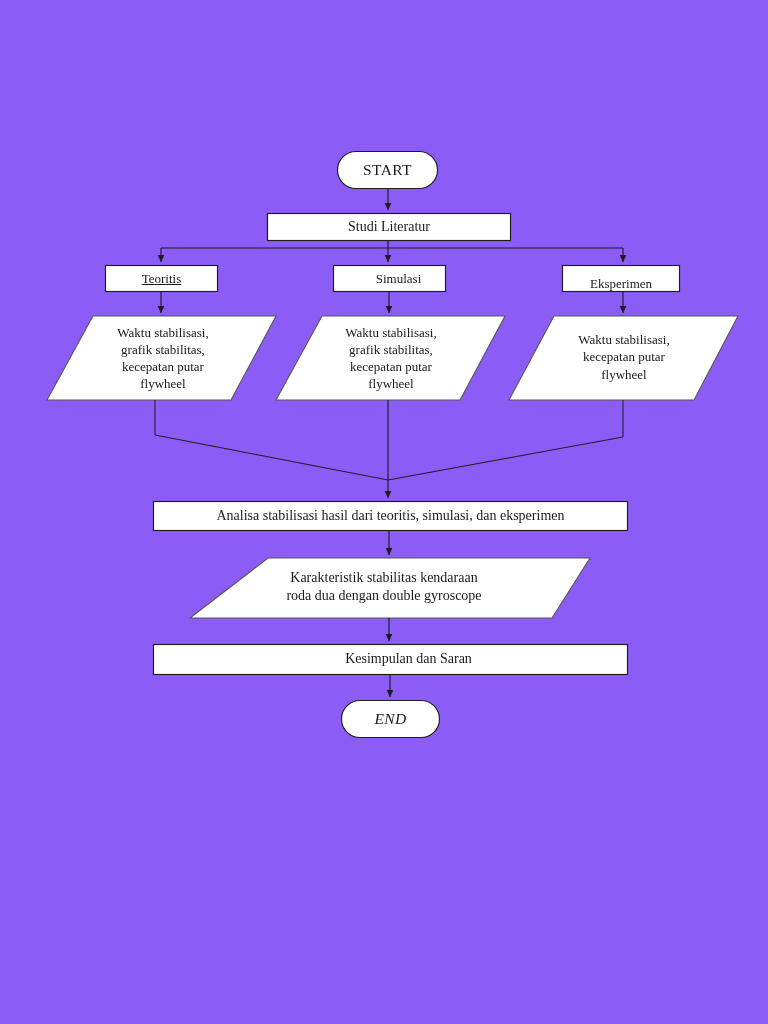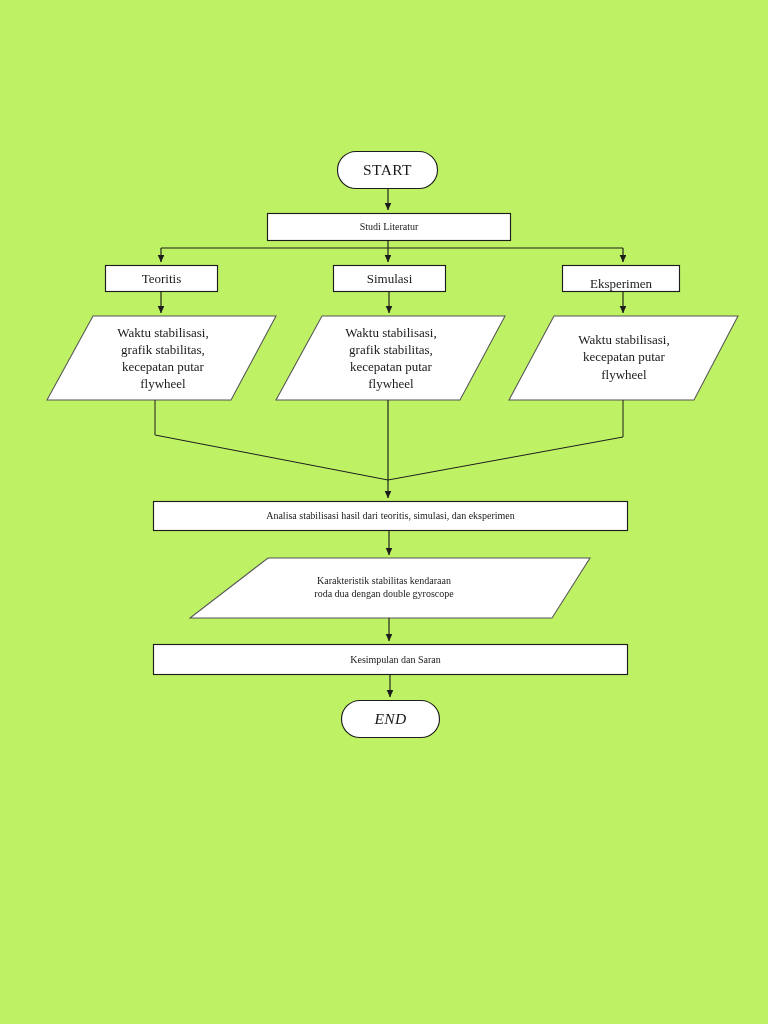--- a/index.html
+++ b/index.html
@@ -18,7 +18,7 @@
     position: relative;
     width: 768px;
     height: 1024px;
-    background: #bef264;
+    background: #8b5cf6;
   }
   svg.chart-layer {
     position: absolute;

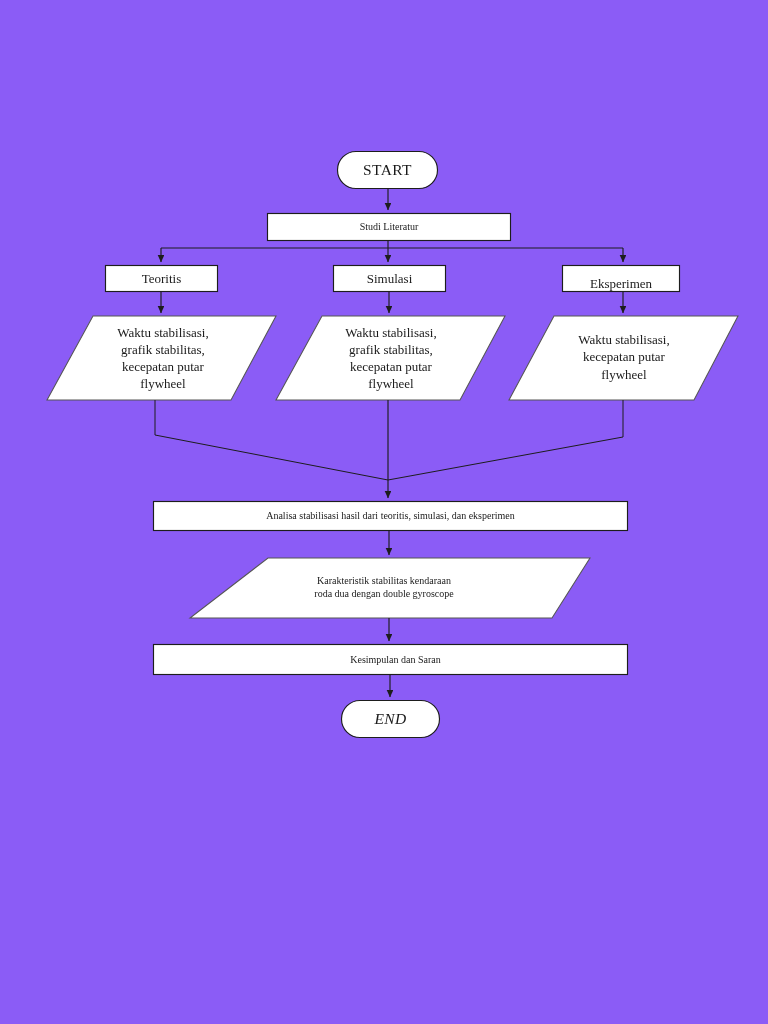--- a/index.html
+++ b/index.html
@@ -58,7 +58,7 @@
     pointer-events: auto;
   }
   .lbl-terminator { font-size: 15.5px; letter-spacing: 0.4px; }
-  .lbl-process    { font-size: 10px; }
+  .lbl-process    { font-size: 14px; }
   .lbl-branch     { font-size: 13px; }
   .lbl-data       { font-size: 13px; }
 </style>

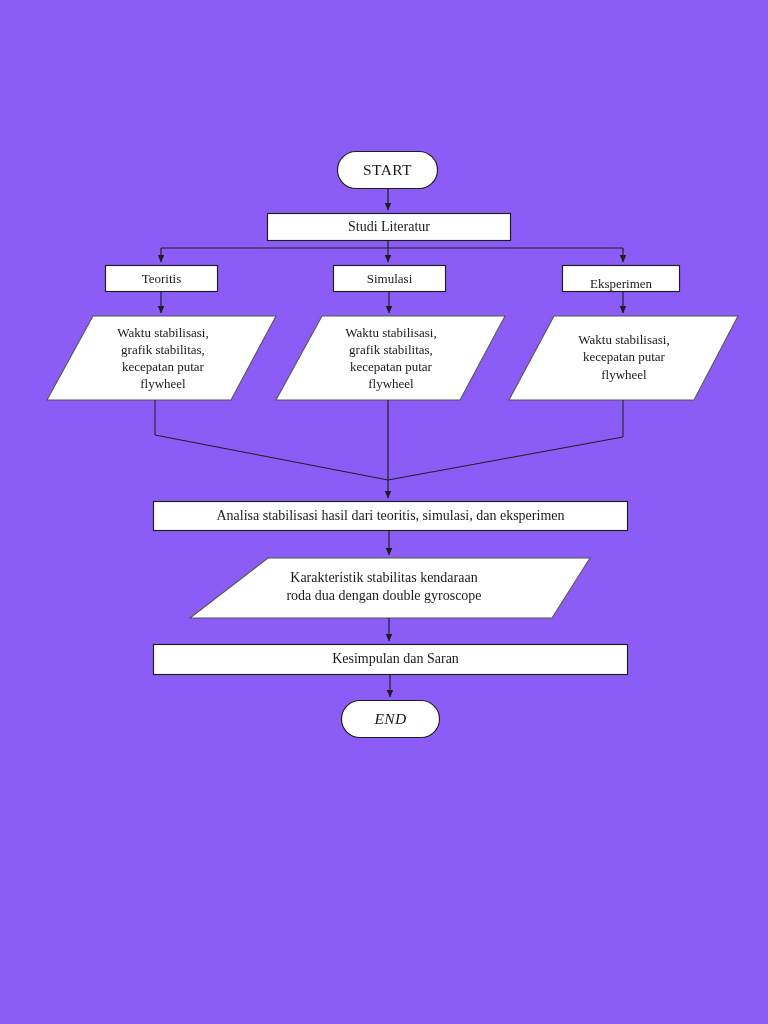--- a/index.html
+++ b/index.html
@@ -124,7 +124,7 @@
 
   <div class="node-label lbl-process" style="left:267px; top:213px; width:244px; height:28px;">Studi Literatur</div>
 
-  <div class="node-label lbl-branch" style="left:105px; top:265px; width:113px; height:27px;">Teoritis</div>
+  <div class="node-label lbl-branch" style="left:105px; top:265px; width:113px; height:27px;text-decoration:underline;">Teoritis</div>
 
   <div class="node-label lbl-branch" style="left:333px; top:265px; width:113px; height:27px;">Simulasi</div>
 

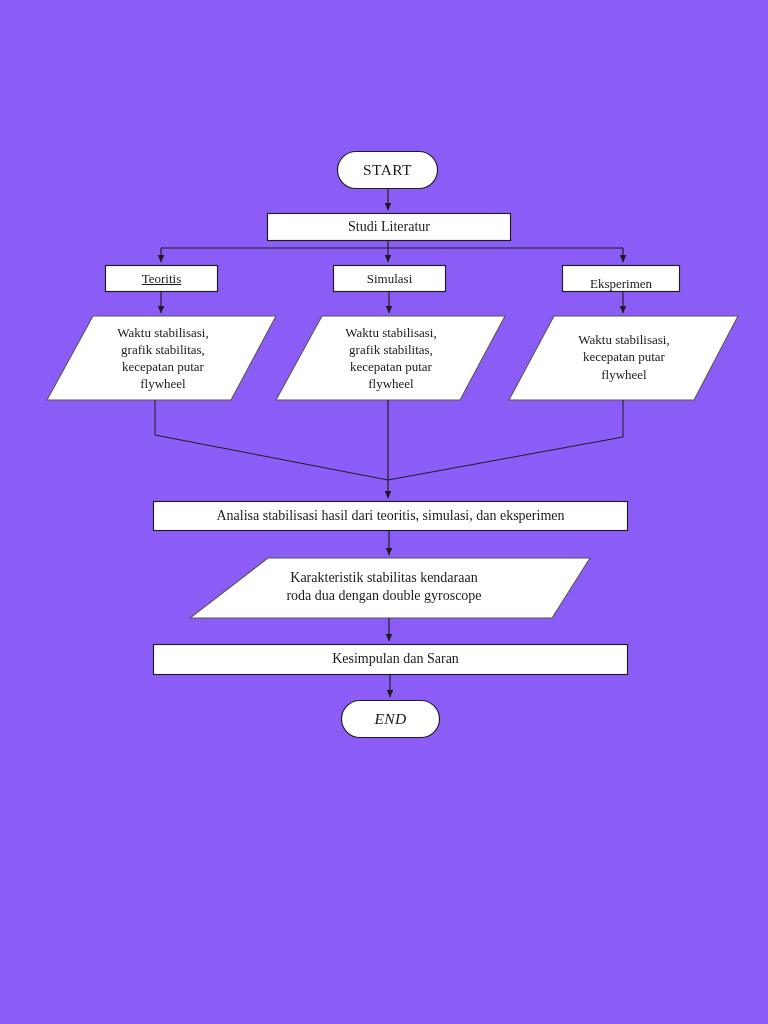--- a/index.html
+++ b/index.html
@@ -126,7 +126,7 @@
 
   <div class="node-label lbl-branch" style="left:105px; top:265px; width:113px; height:27px;text-decoration:underline;">Teoritis</div>
 
-  <div class="node-label lbl-branch" style="left:333px; top:265px; width:113px; height:27px;">Simulasi</div>
+  <div class="node-label lbl-branch" style="left:342px; top:265px; width:113px; height:27px;">Simulasi</div>
 
   <div class="node-label lbl-branch" style="left:562px; top:265px; width:118px; height:37px;">Eksperimen</div>
 

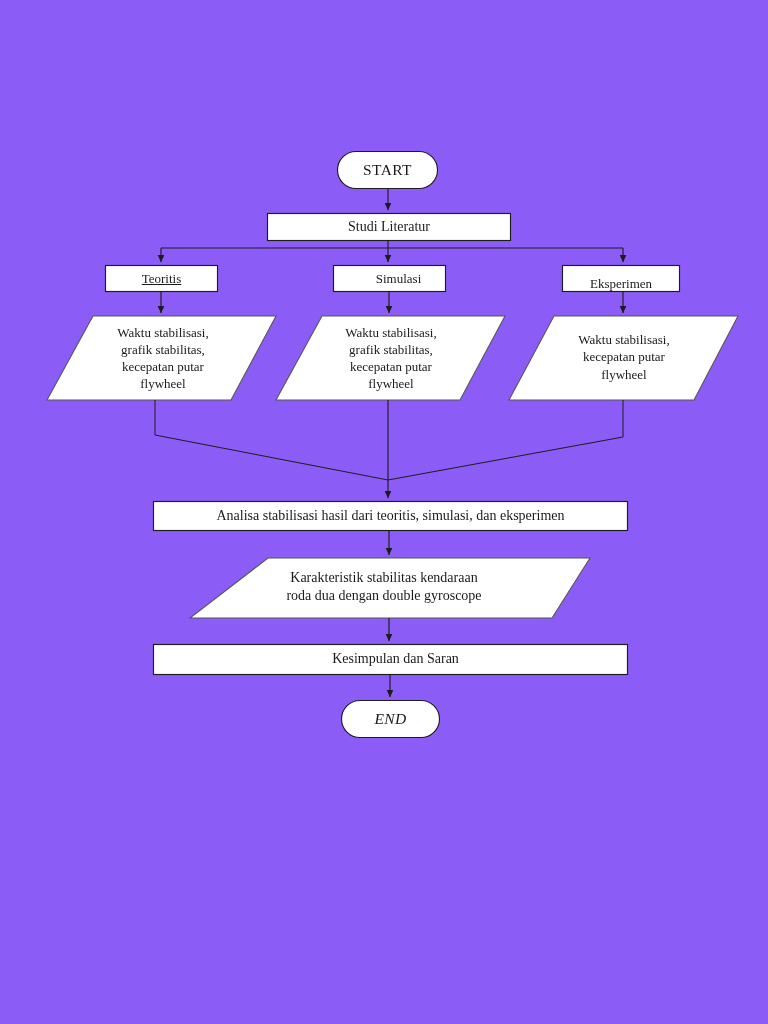--- a/index.html
+++ b/index.html
@@ -149,7 +149,7 @@
   <div class="node-label lbl-process" style="left:224px; top:562px; width:320px; height:50px;">Karakteristik stabilitas kendaraan
 roda dua dengan double gyroscope</div>
 
-  <div class="node-label lbl-process" style="left:160px; top:644px; width:471px; height:31px;">Kesimpulan dan Saran</div>
+  <div class="node-label lbl-process" style="left:173px; top:644px; width:471px; height:31px;">Kesimpulan dan Saran</div>
 
   <div class="node-label lbl-terminator" style="left:341px; top:700px; width:99px; height:38px;font-style:italic;">END</div>
 

